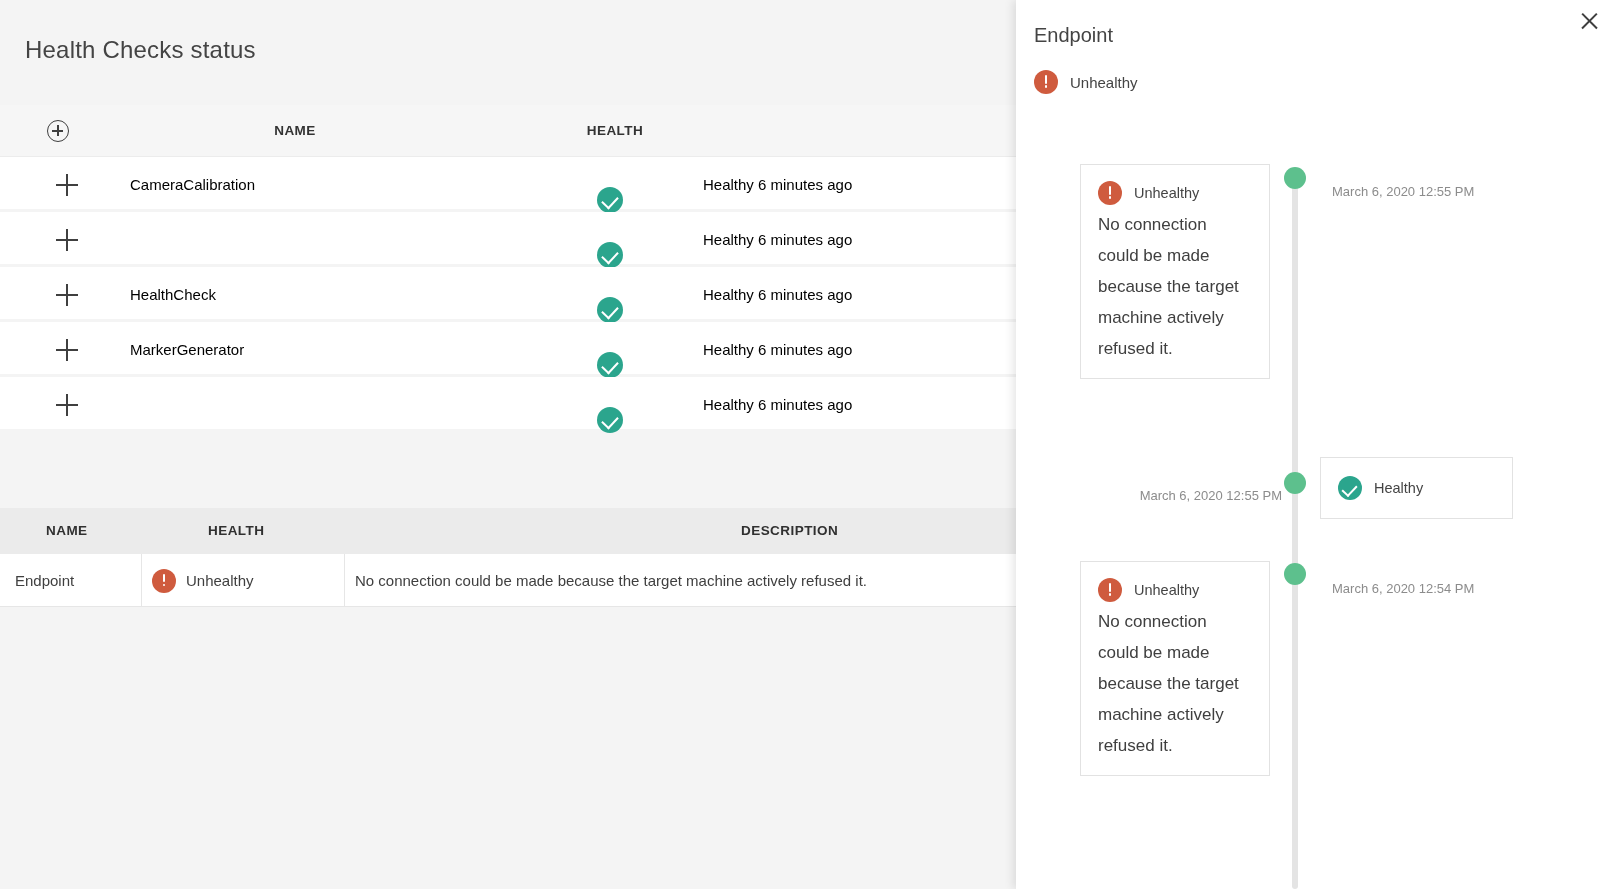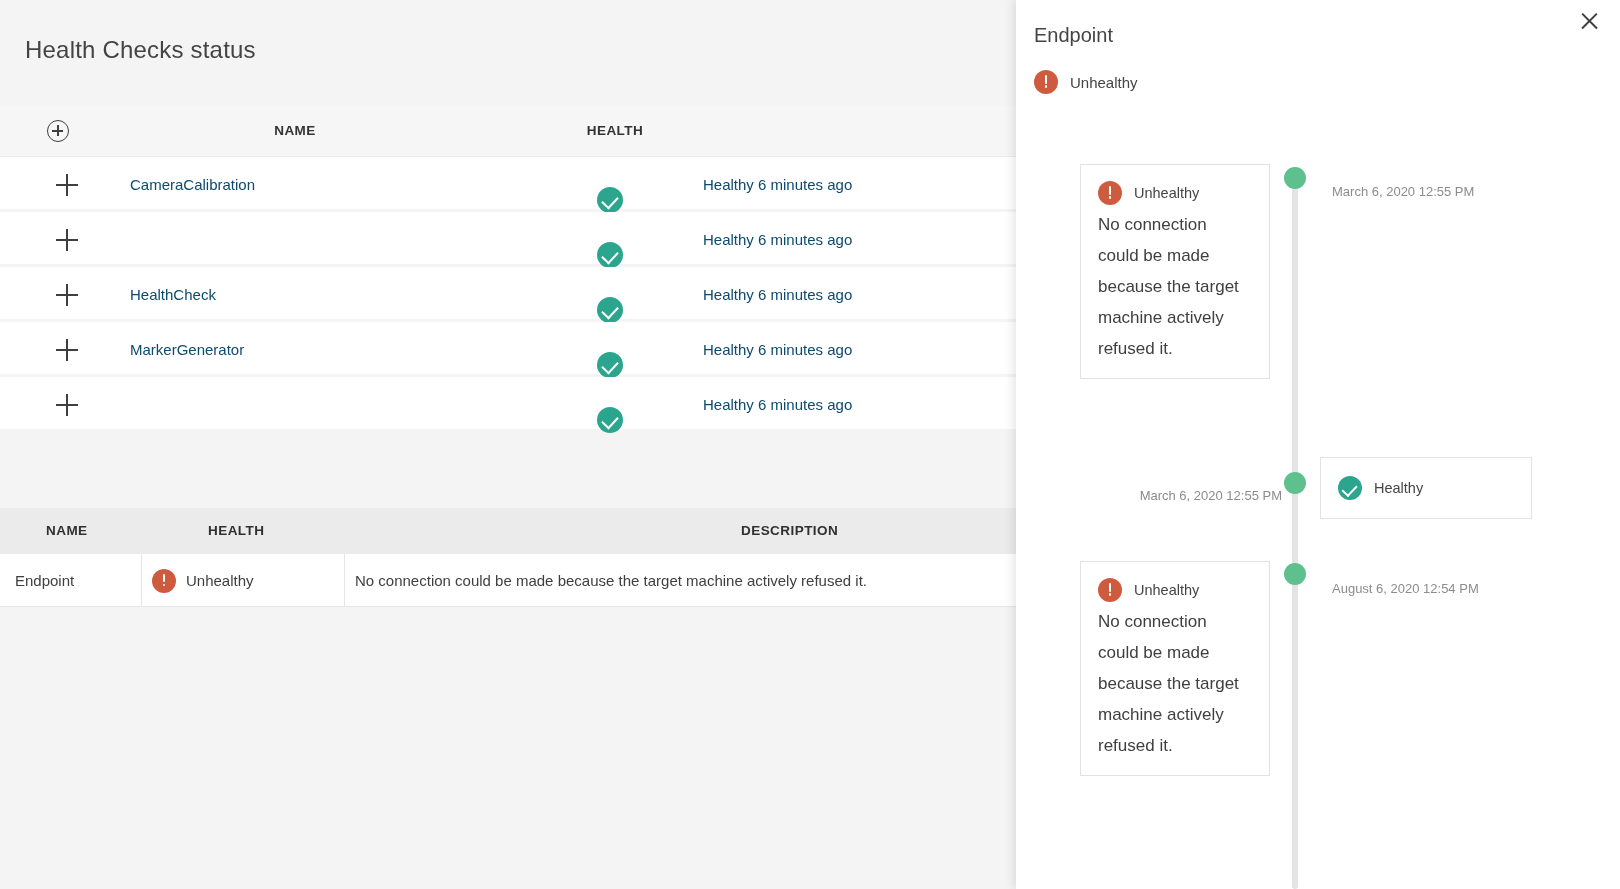--- a/index.html
+++ b/index.html
@@ -103,7 +103,7 @@
     height: 55px;
     line-height: 55px;
     font-size: 15px;
-    color: #0c4a6e;
+    color: #000000;
     white-space: nowrap;
   }
   .c-toggle { left: 47px; width: 40px; text-align: center; }

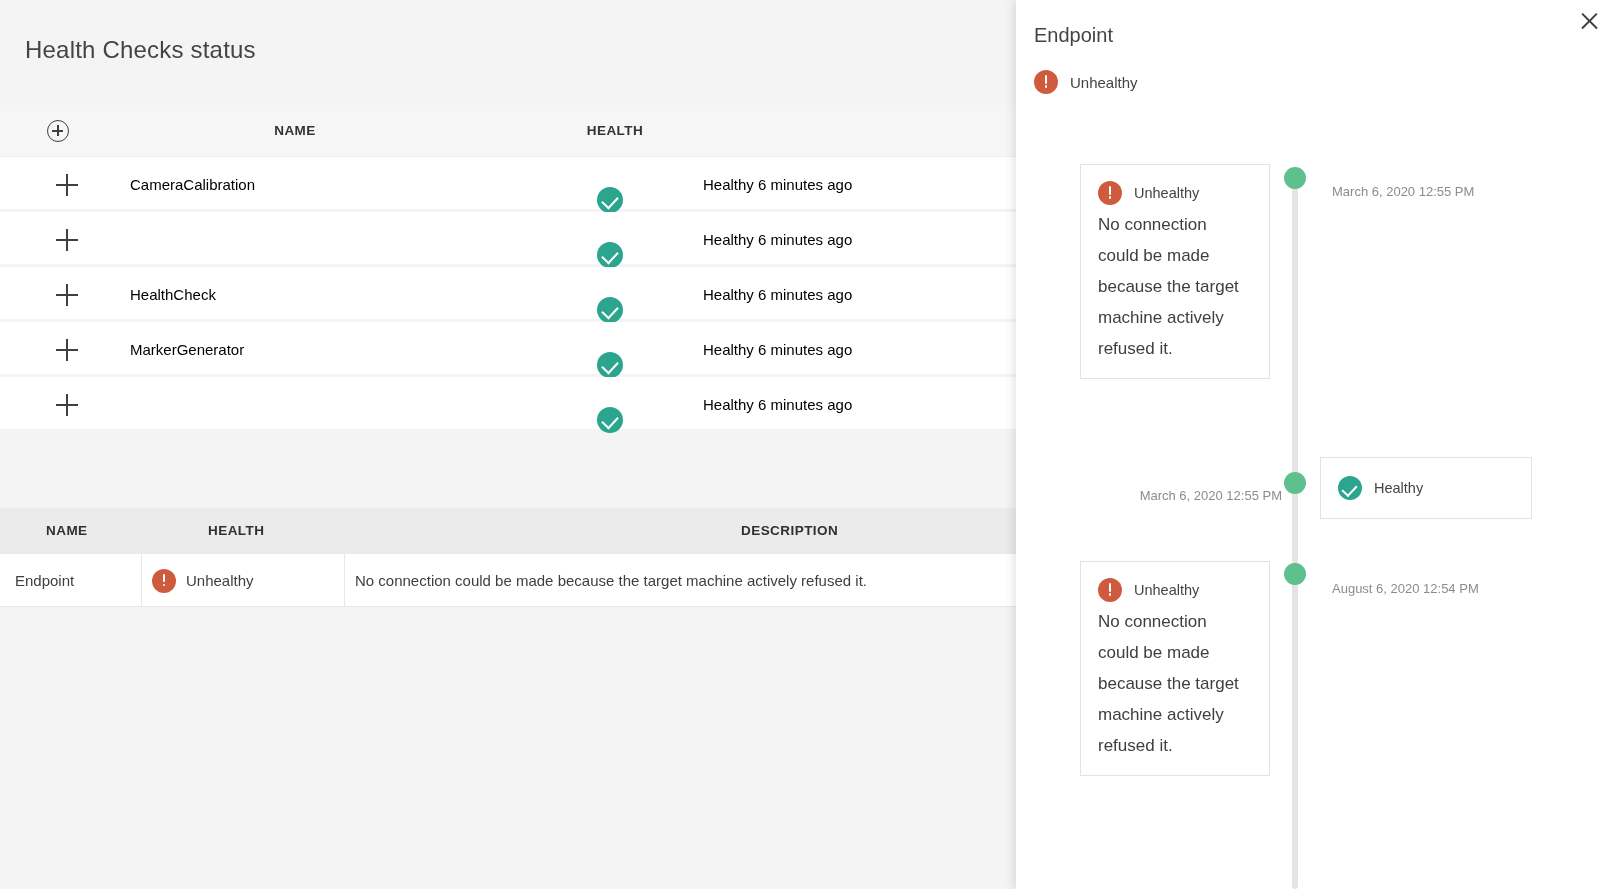--- a/index.html
+++ b/index.html
@@ -334,7 +334,7 @@
   #tl-1 { top: 290px; }
   #tl-1 .tl-dot  { top: 32px; }
   #tl-1 .tl-time { left: 2px; top: 48px; width: 264px; text-align: right; }
-  #tl-1 .tl-card { left: 304px; top: 17px; width: 212px; height: 62px; }
+  #tl-1 .tl-card { left: 304px; top: 17px; width: 193px; height: 62px; }
   #tl-1 .tl-card .tl-card-head { padding-top: 18px; }
 
   #tl-2 { top: 395px; }

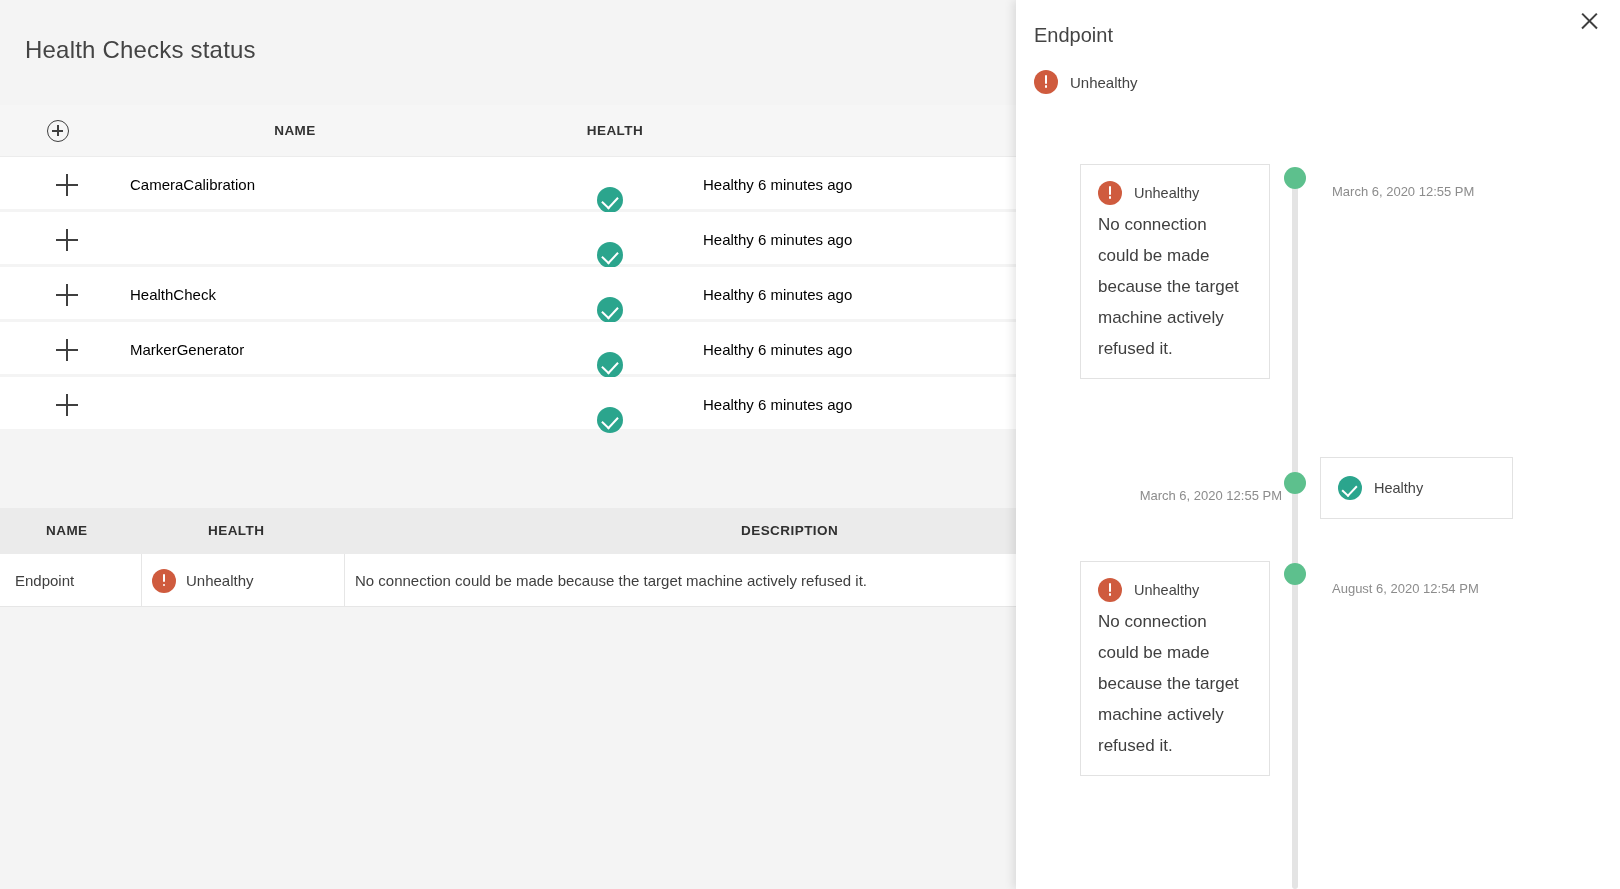--- a/index.html
+++ b/index.html
@@ -468,7 +468,7 @@
 
       <div class="tl-entry" id="tl-2">
         <div class="tl-dot"></div>
-        <div class="tl-time">August 6, 2020 12:54 PM</div>
+        <div class="tl-time">March 6, 2020 12:54 PM</div>
         <div class="tl-card">
           <div class="tl-card-head">
             <span class="status-dot sm bad"></span>

